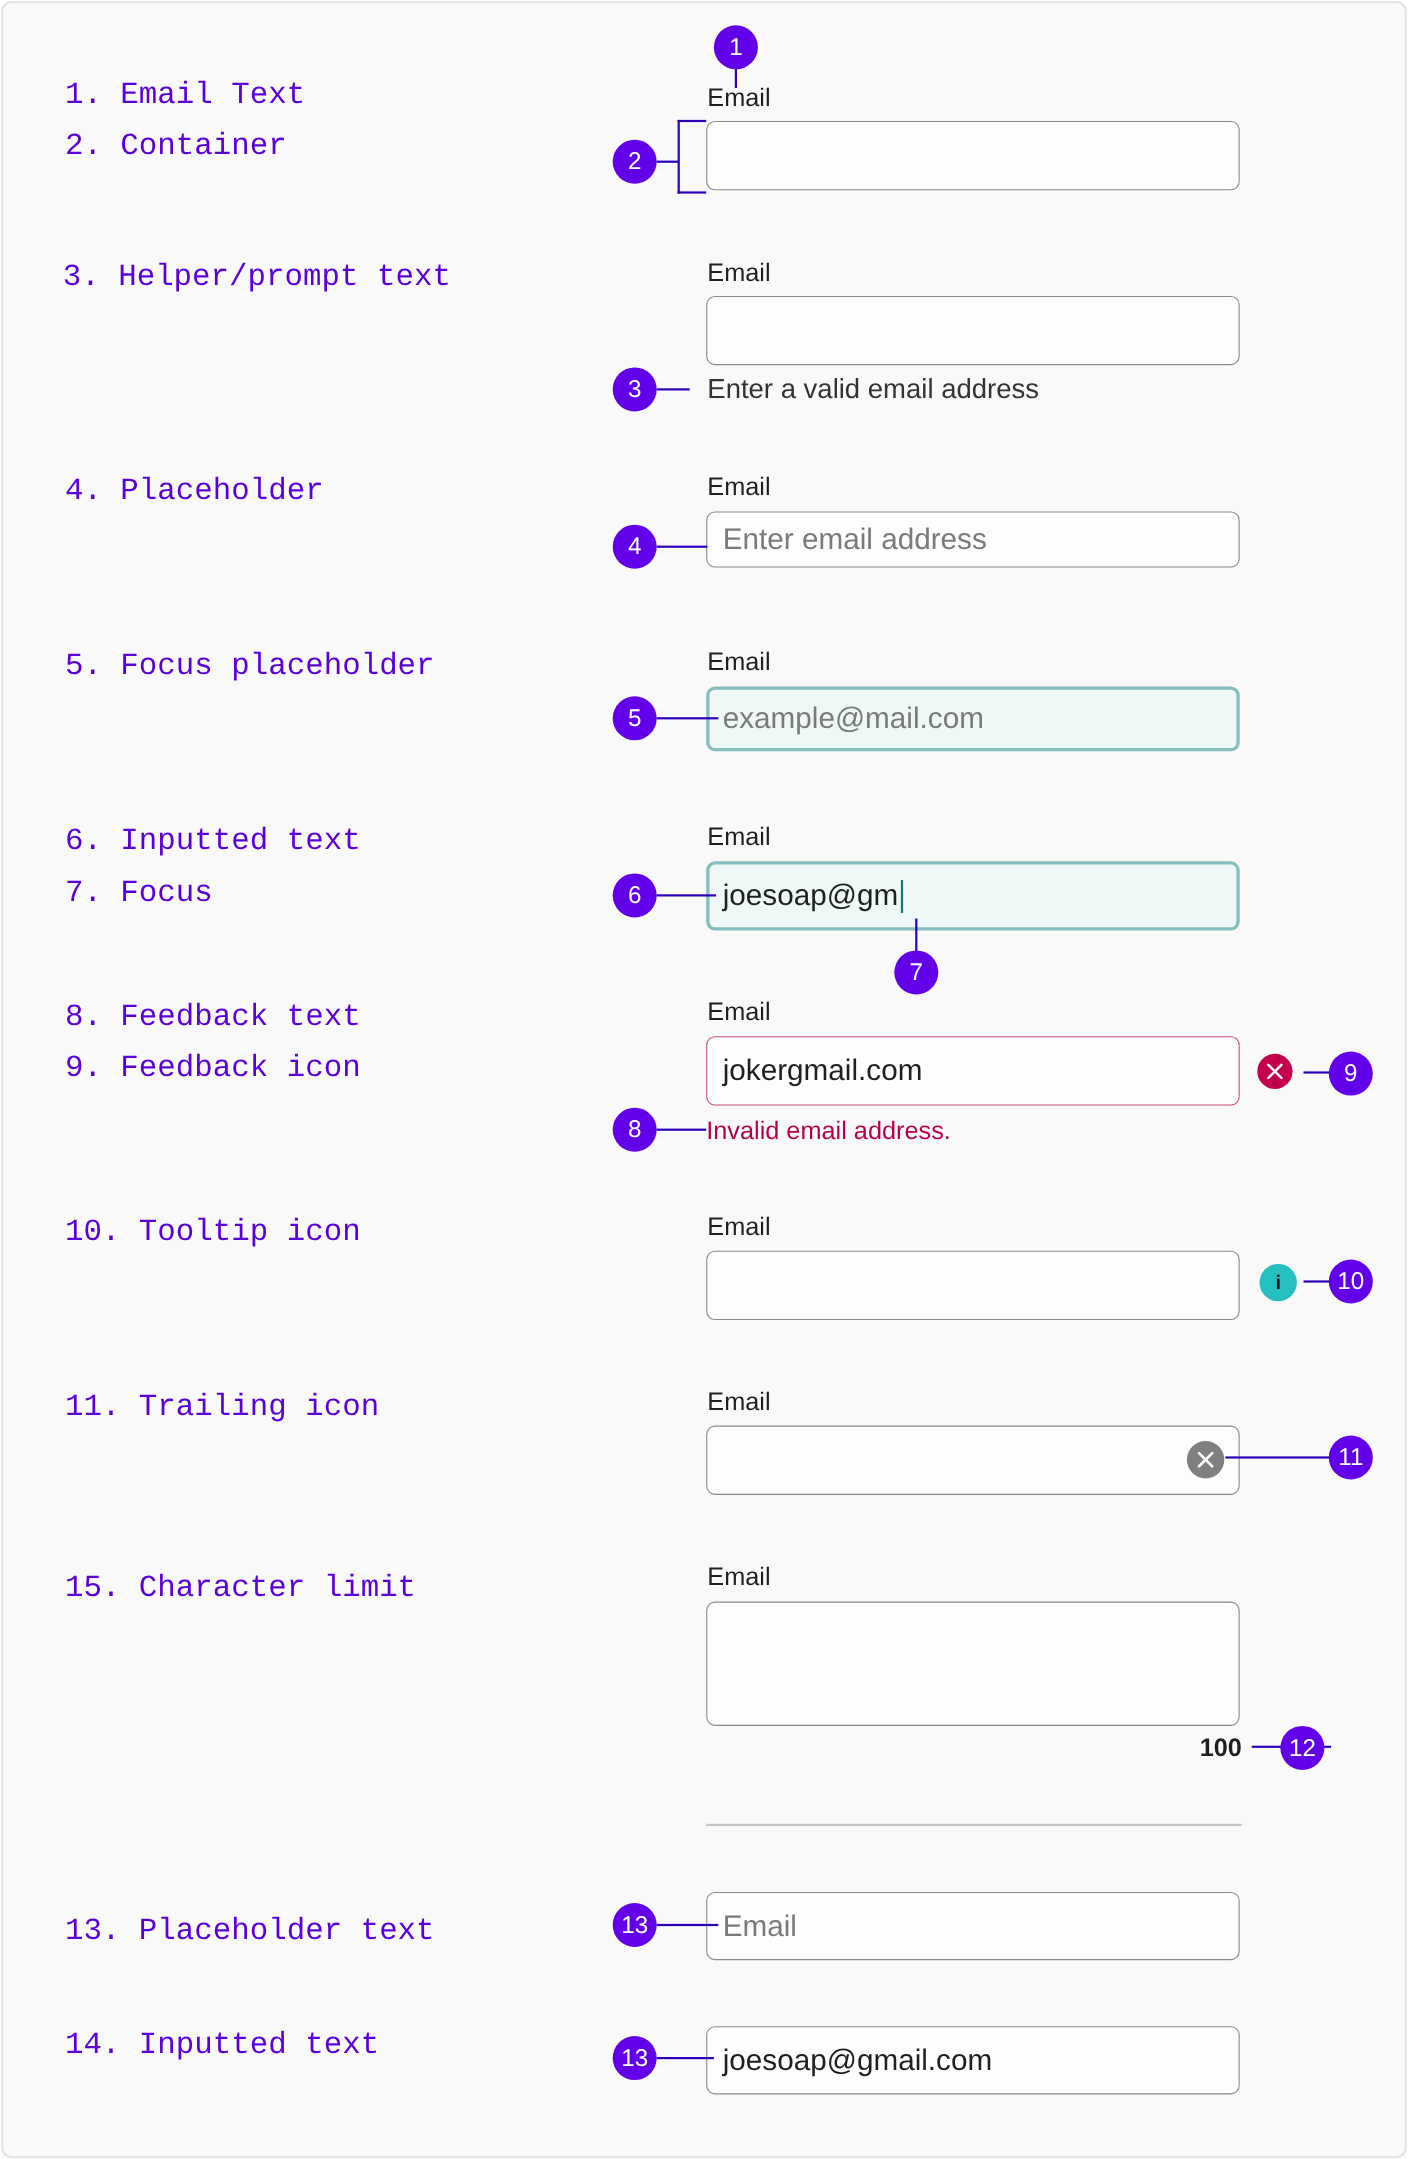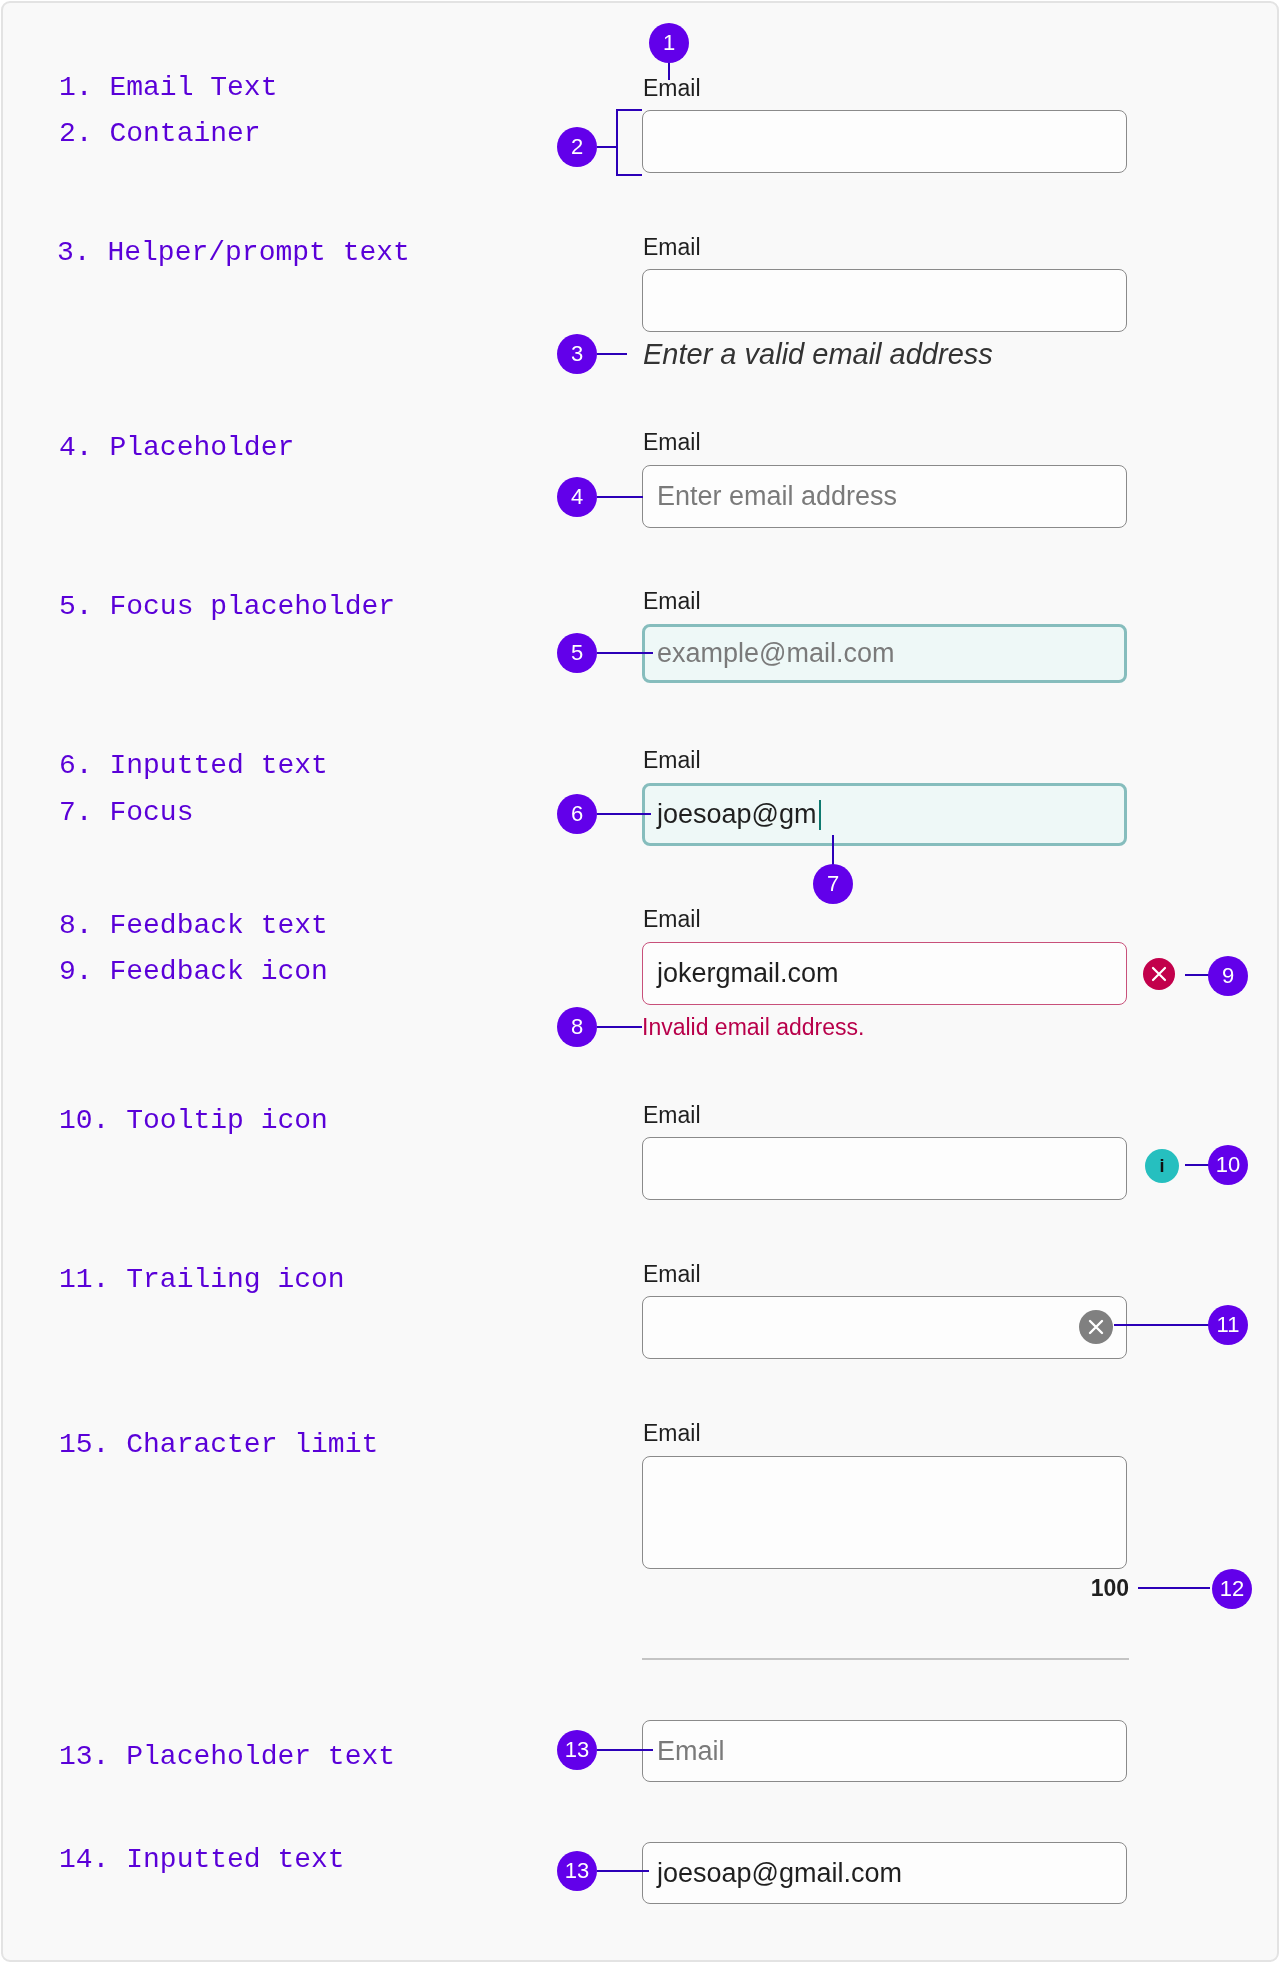--- a/index.html
+++ b/index.html
@@ -11,7 +11,7 @@
   .field.focus { border: 3px solid #86bdbd; background: #eef8f7; padding-left: 12px; }
   .field.error { border: 1.5px solid #c8507a; }
   .ph { color: #7a7a7a; }
-  .helper { position: absolute; left: 643px; font-size: 29px; color: #333333; transform: translateY(-50%); line-height: 28px; font-style: italic; }
+  .helper { position: absolute; left: 643px; font-size: 25px; color: #333333; transform: translateY(-50%); line-height: 28px; }
   .error-text { position: absolute; left: 642px; font-size: 23px; color: #b8004a; transform: translateY(-50%); line-height: 28px; }
   .badge { position: absolute; width: 40px; height: 40px; margin-left: -20px; margin-top: -20px; border-radius: 50%; background: #6200ea; color: #ffffff; font-size: 22px; display: flex; align-items: center; justify-content: center; line-height: 1; }
   .hline { position: absolute; height: 2px; background: #2c00b8; margin-top: -1px; }

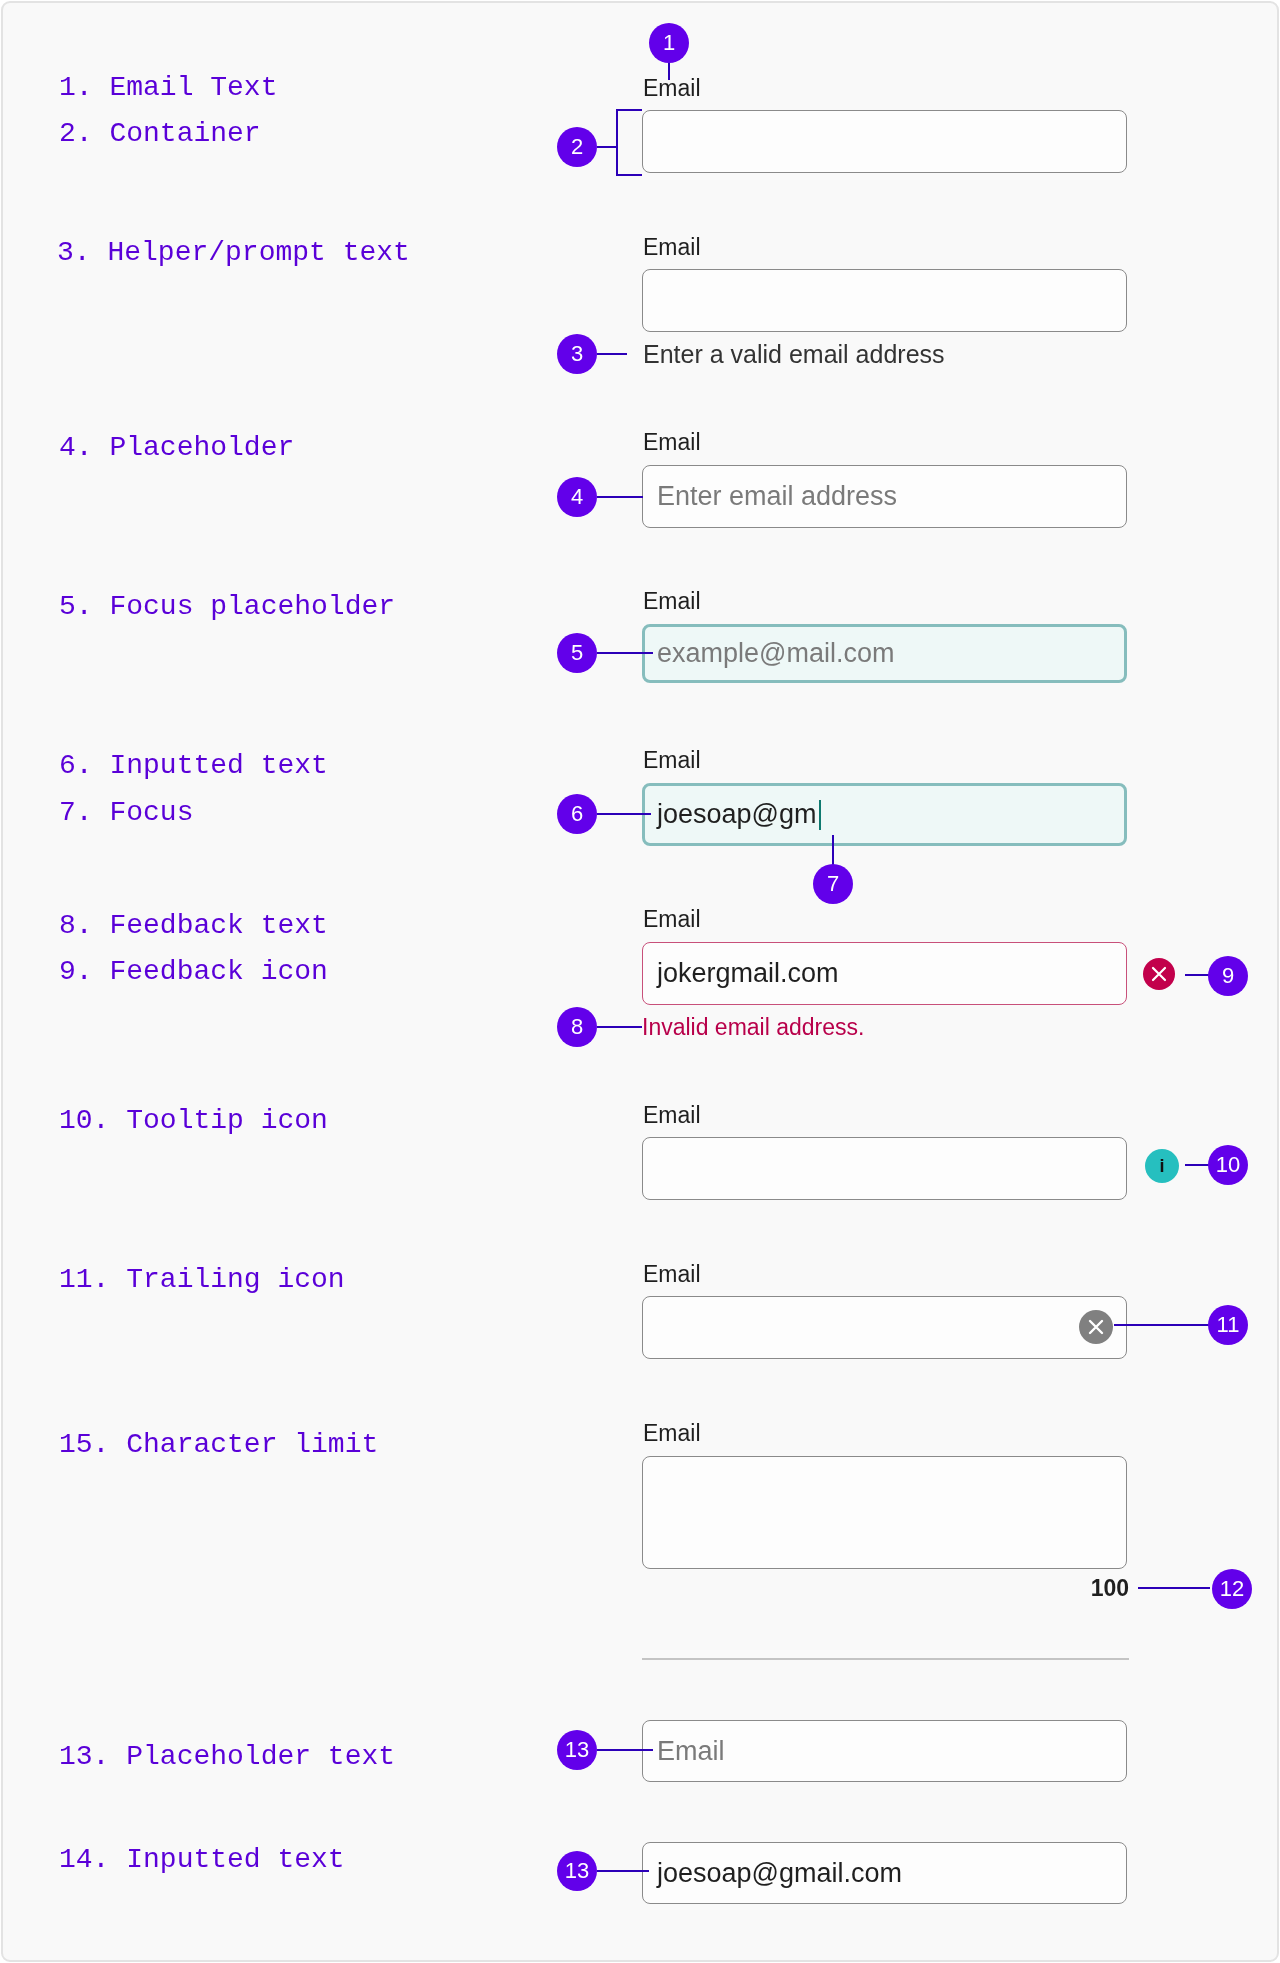--- a/index.html
+++ b/index.html
@@ -60,7 +60,7 @@
 <div class="helper" style="top:354px">Enter a valid email address</div>
 
 <div class="label" style="top:442px">Email</div>
-<div class="field" style="top:465px;height:63px">
+<div class="field" style="top:465px;height:51px">
     <span class="ph">Enter email address</span>
   </div>
 <div class="badge" style="left:577px;top:497px">4</div>

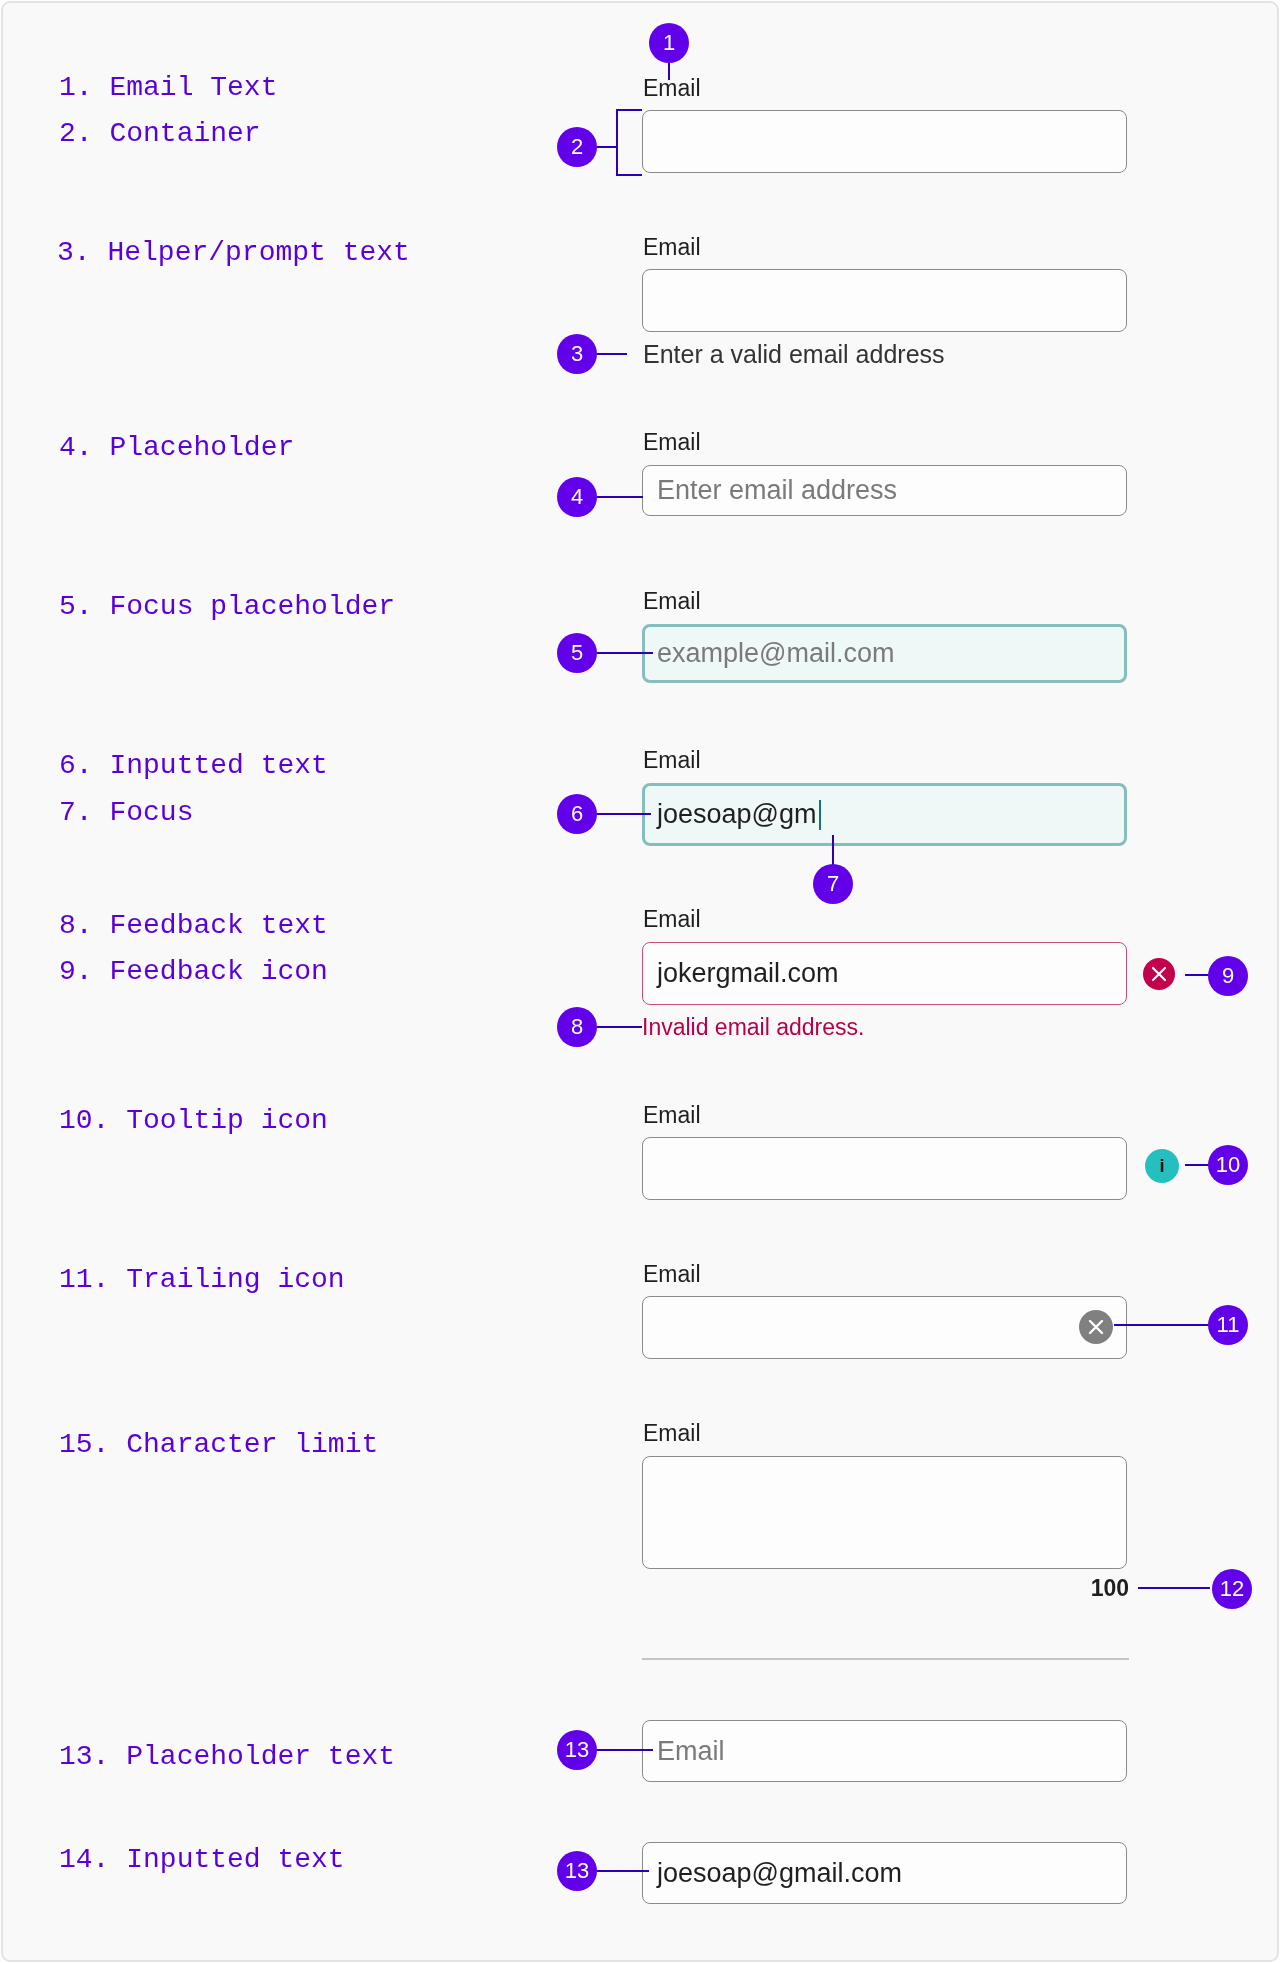--- a/index.html
+++ b/index.html
@@ -126,7 +126,7 @@
   </div>
 <div class="counter" style="left:1084px;top:1588px;width:45px;text-align:right">100</div>
 <div class="hline" style="left:1138px;top:1588px;width:72px"></div>
-<div class="badge" style="left:1232px;top:1589px">12</div>
+<div class="badge" style="left:1184px;top:1589px">12</div>
 
 <div class="divider" style="top:1658px"></div>
 

